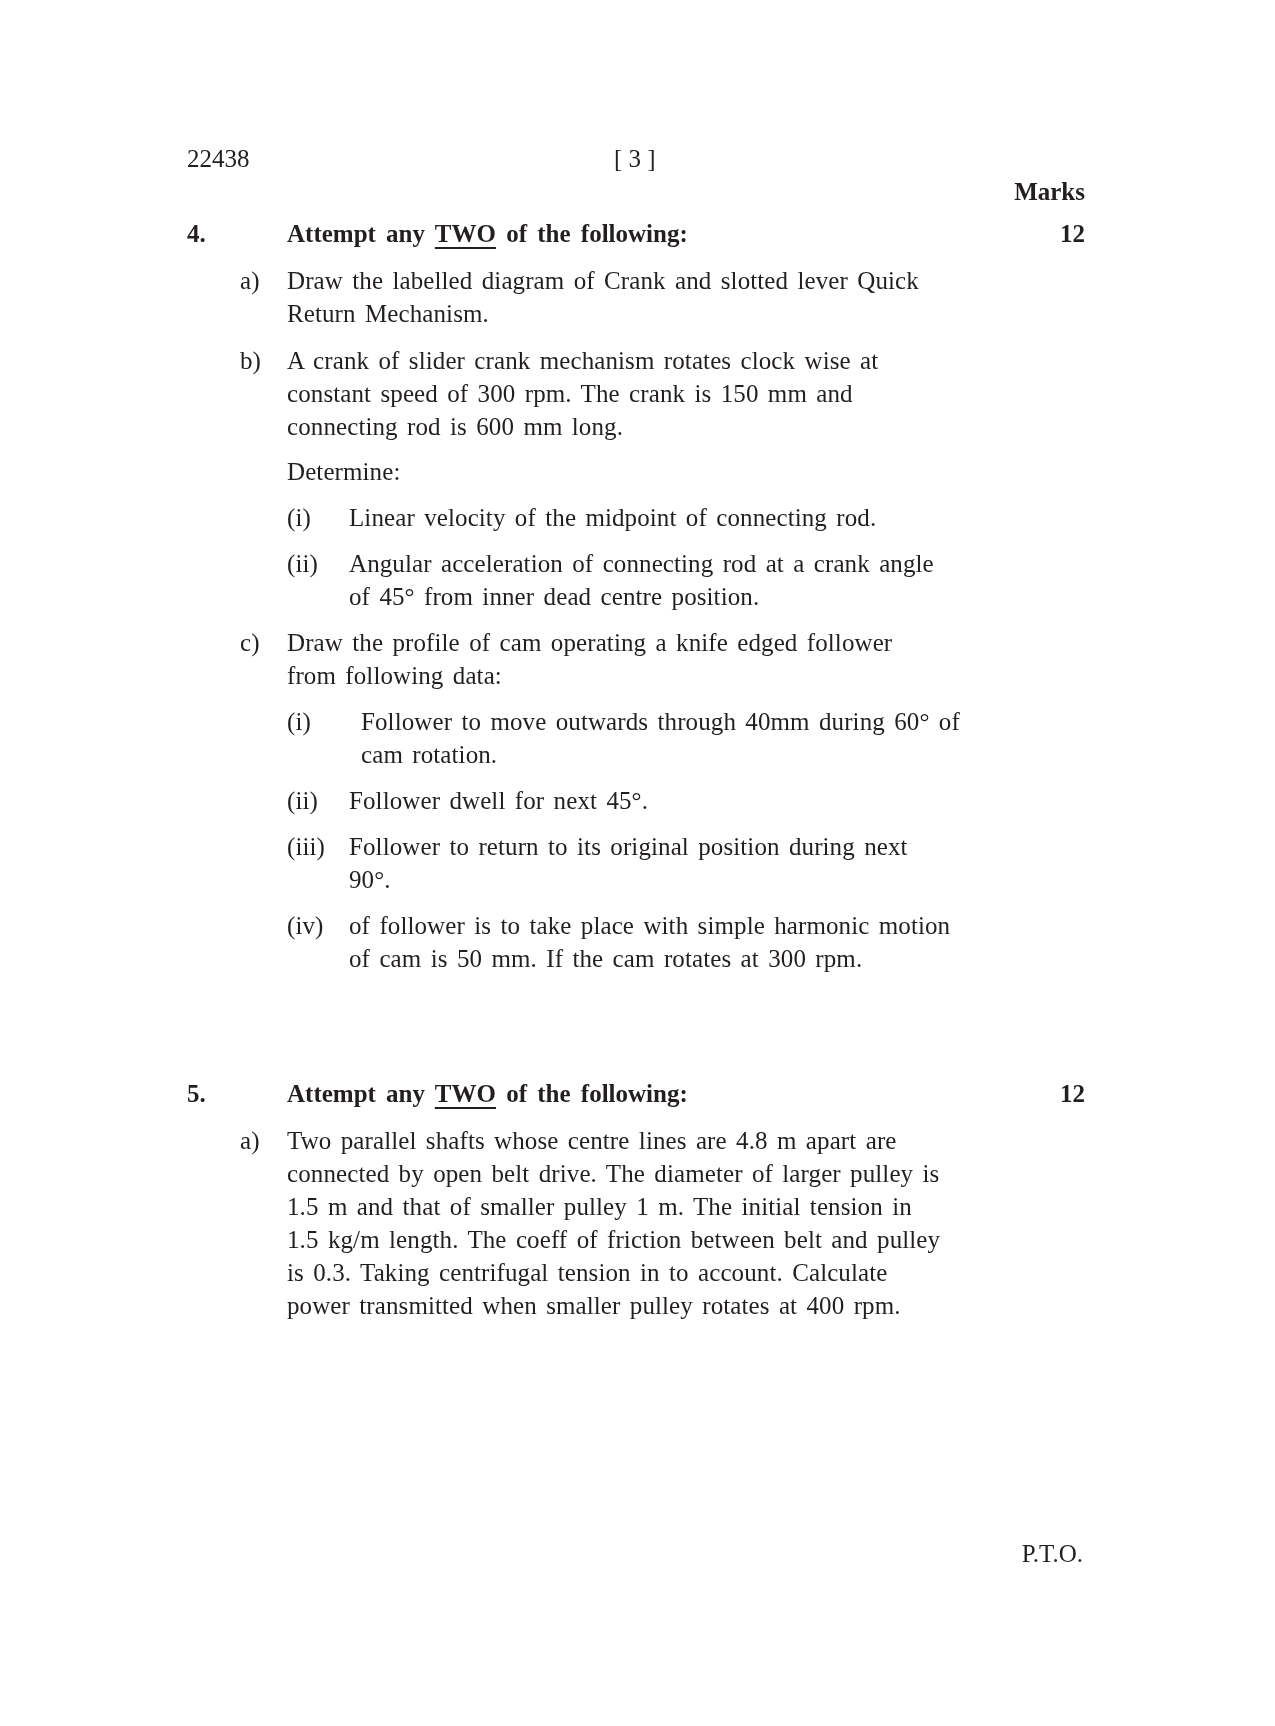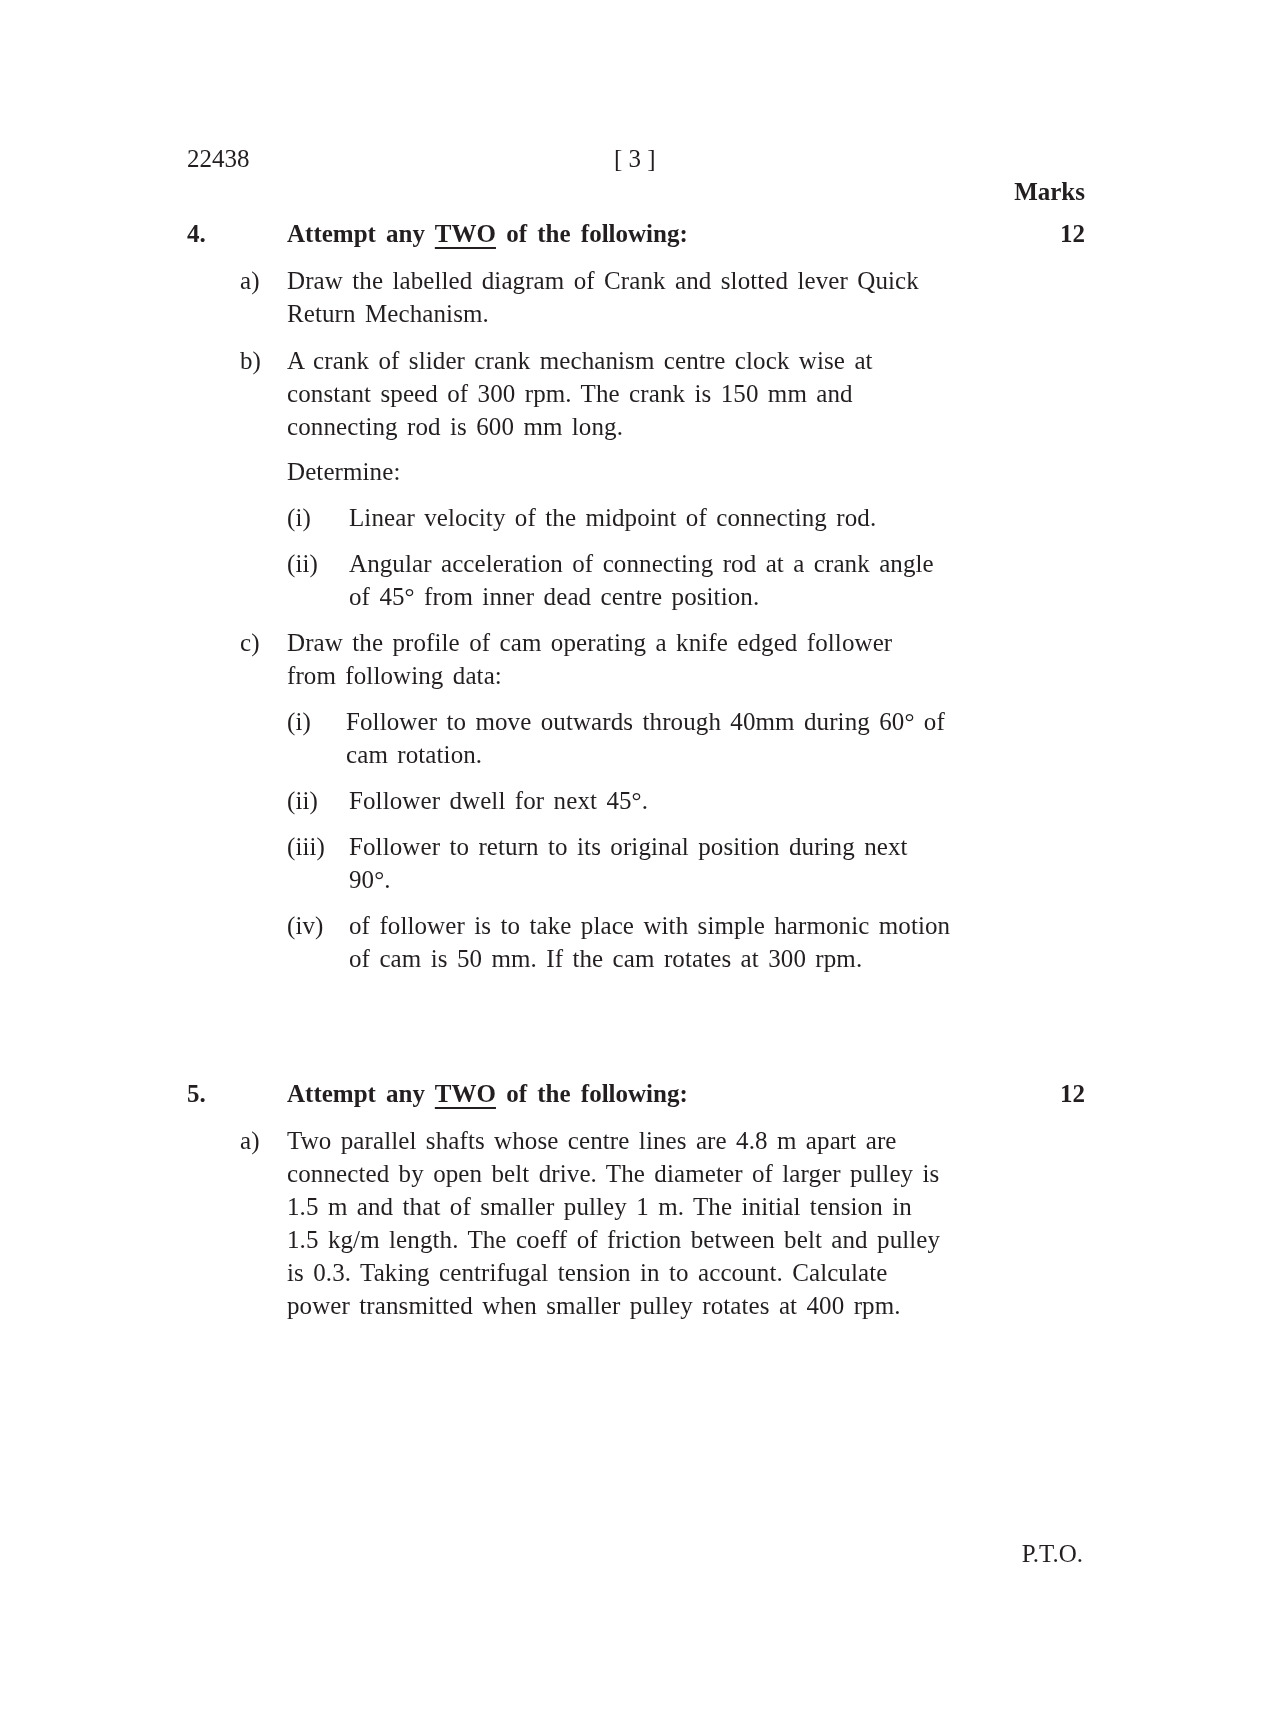--- a/index.html
+++ b/index.html
@@ -37,7 +37,7 @@
 
   <div class="abs txt" style="left:240px; top:344px;">b)</div>
   <div class="abs txt" style="left:287px; top:344px;">
-    <div>A crank of slider crank mechanism centre clock wise at</div>
+    <div>A crank of slider crank mechanism rotates clock wise at</div>
     <div>constant speed of 300 rpm. The crank is 150 mm and</div>
     <div>connecting rod is 600 mm long.</div>
   </div>

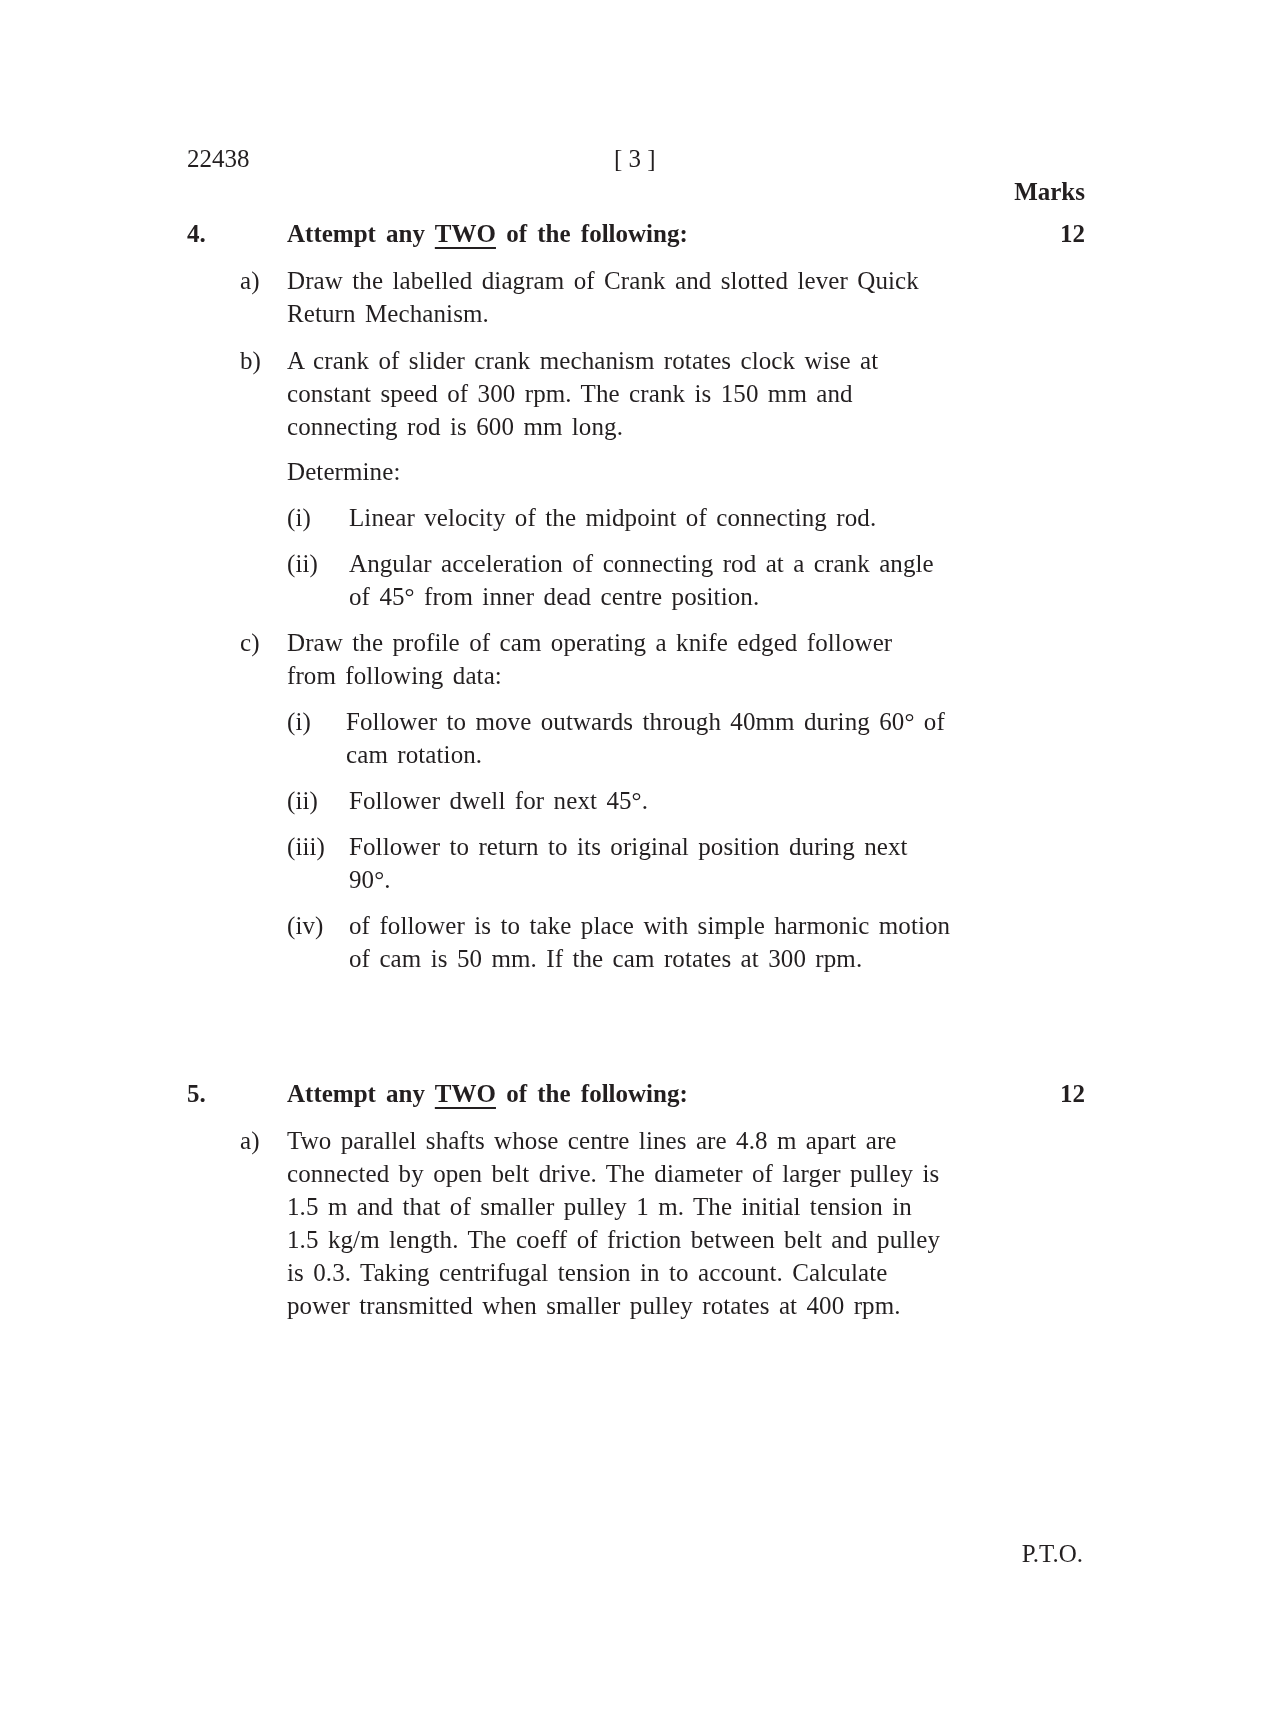--- a/index.html
+++ b/index.html
@@ -59,7 +59,7 @@
   </div>
 
   <div class="abs txt" style="left:287px; top:705px;">(i)</div>
-  <div class="abs txt" style="left:346px; top:705px;">
+  <div class="abs txt" style="left:361px; top:705px;">
     <div>Follower to move outwards through 40mm during 60° of</div>
     <div>cam rotation.</div>
   </div>

